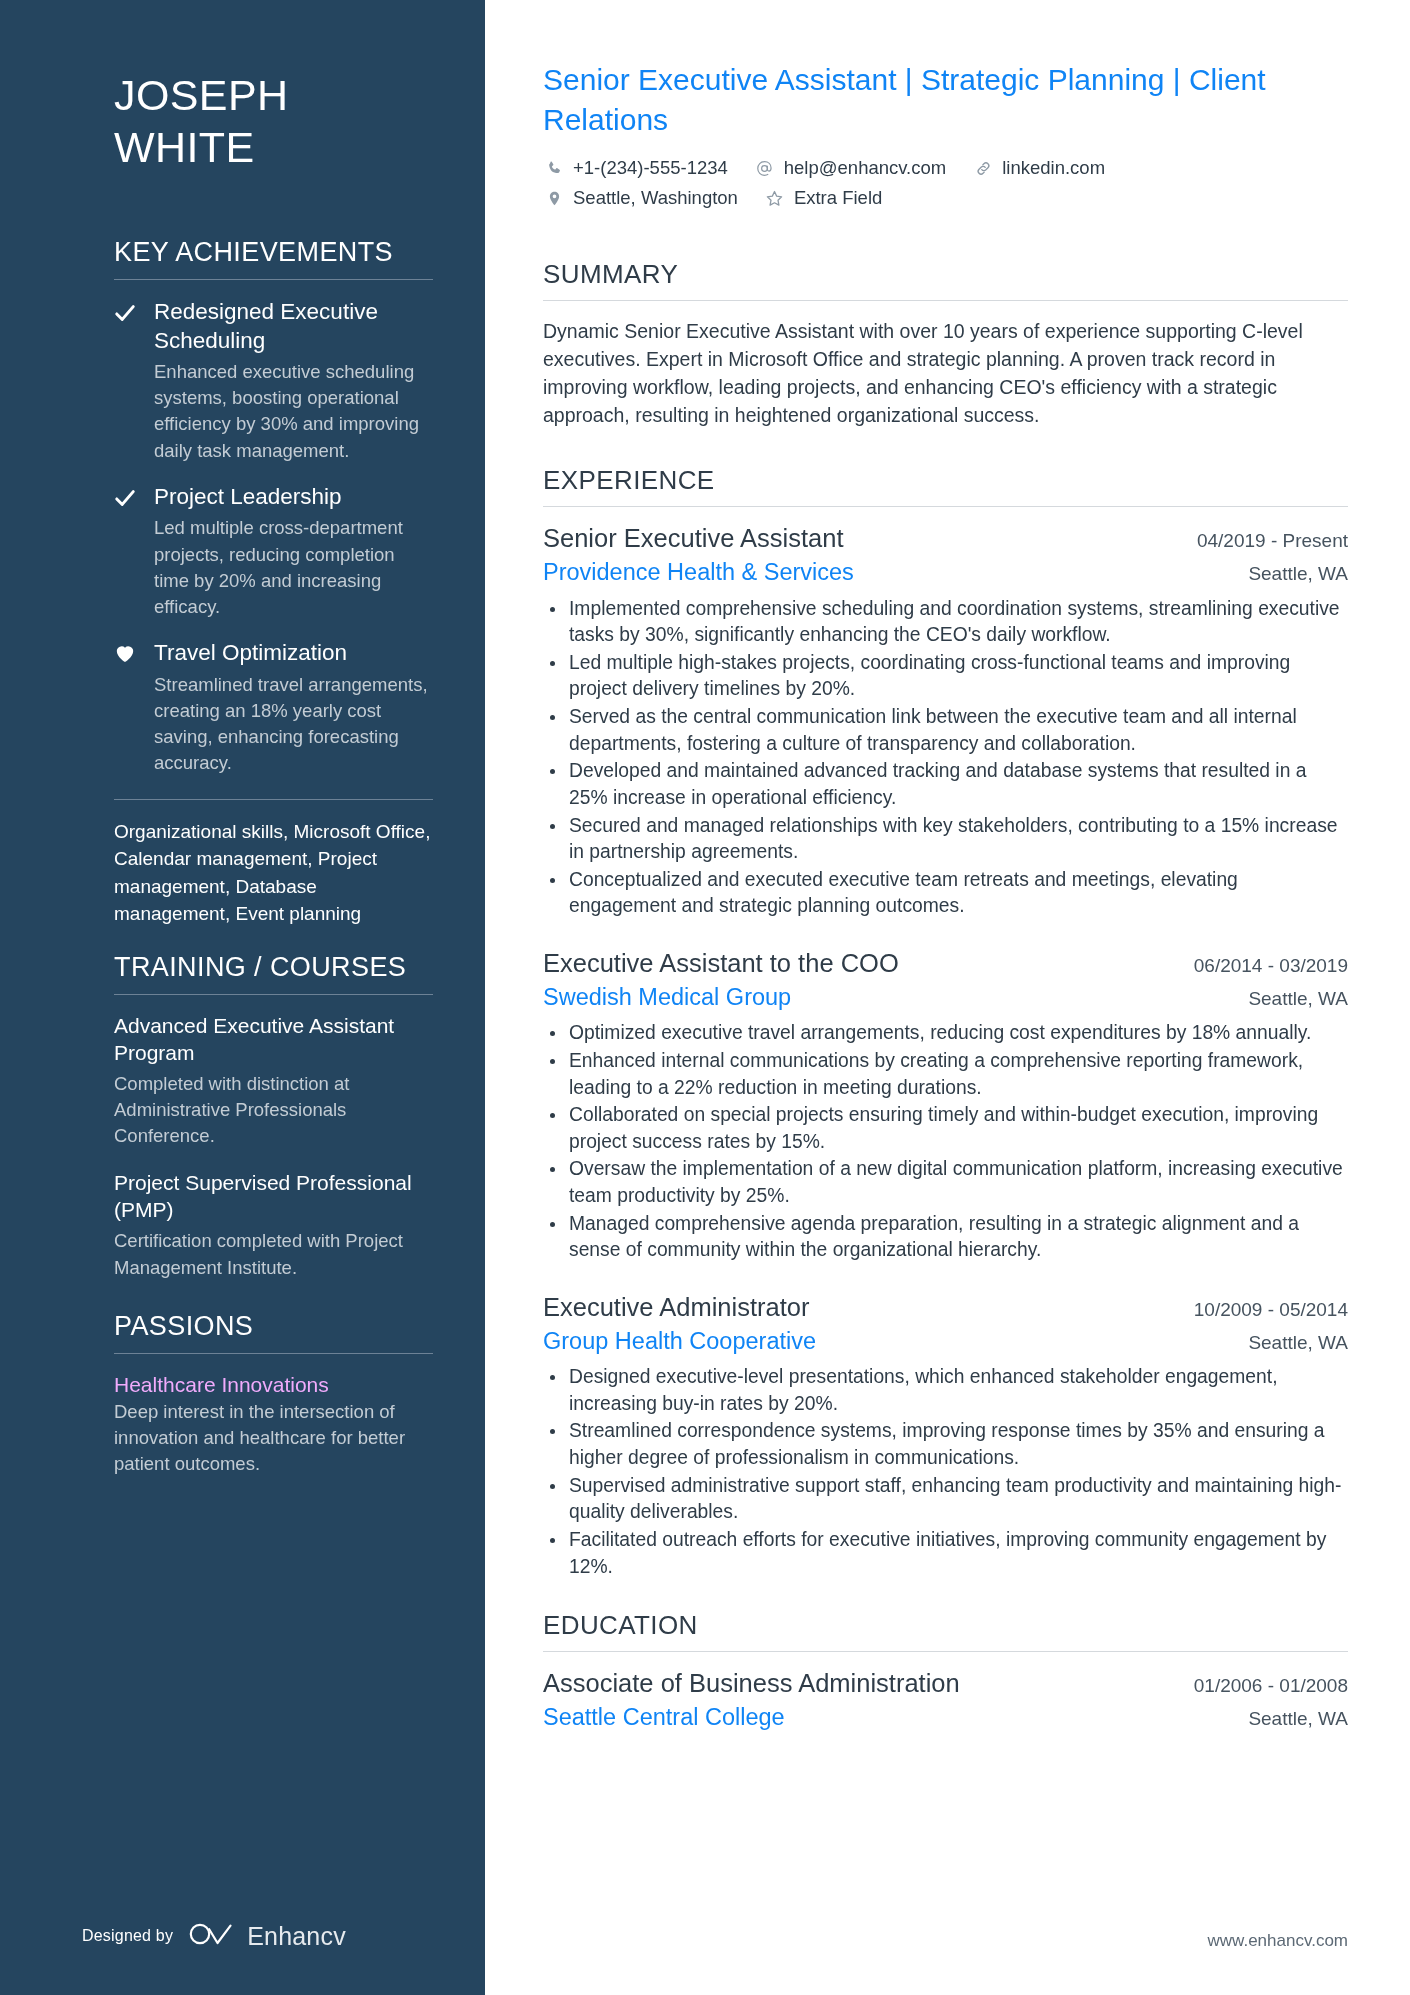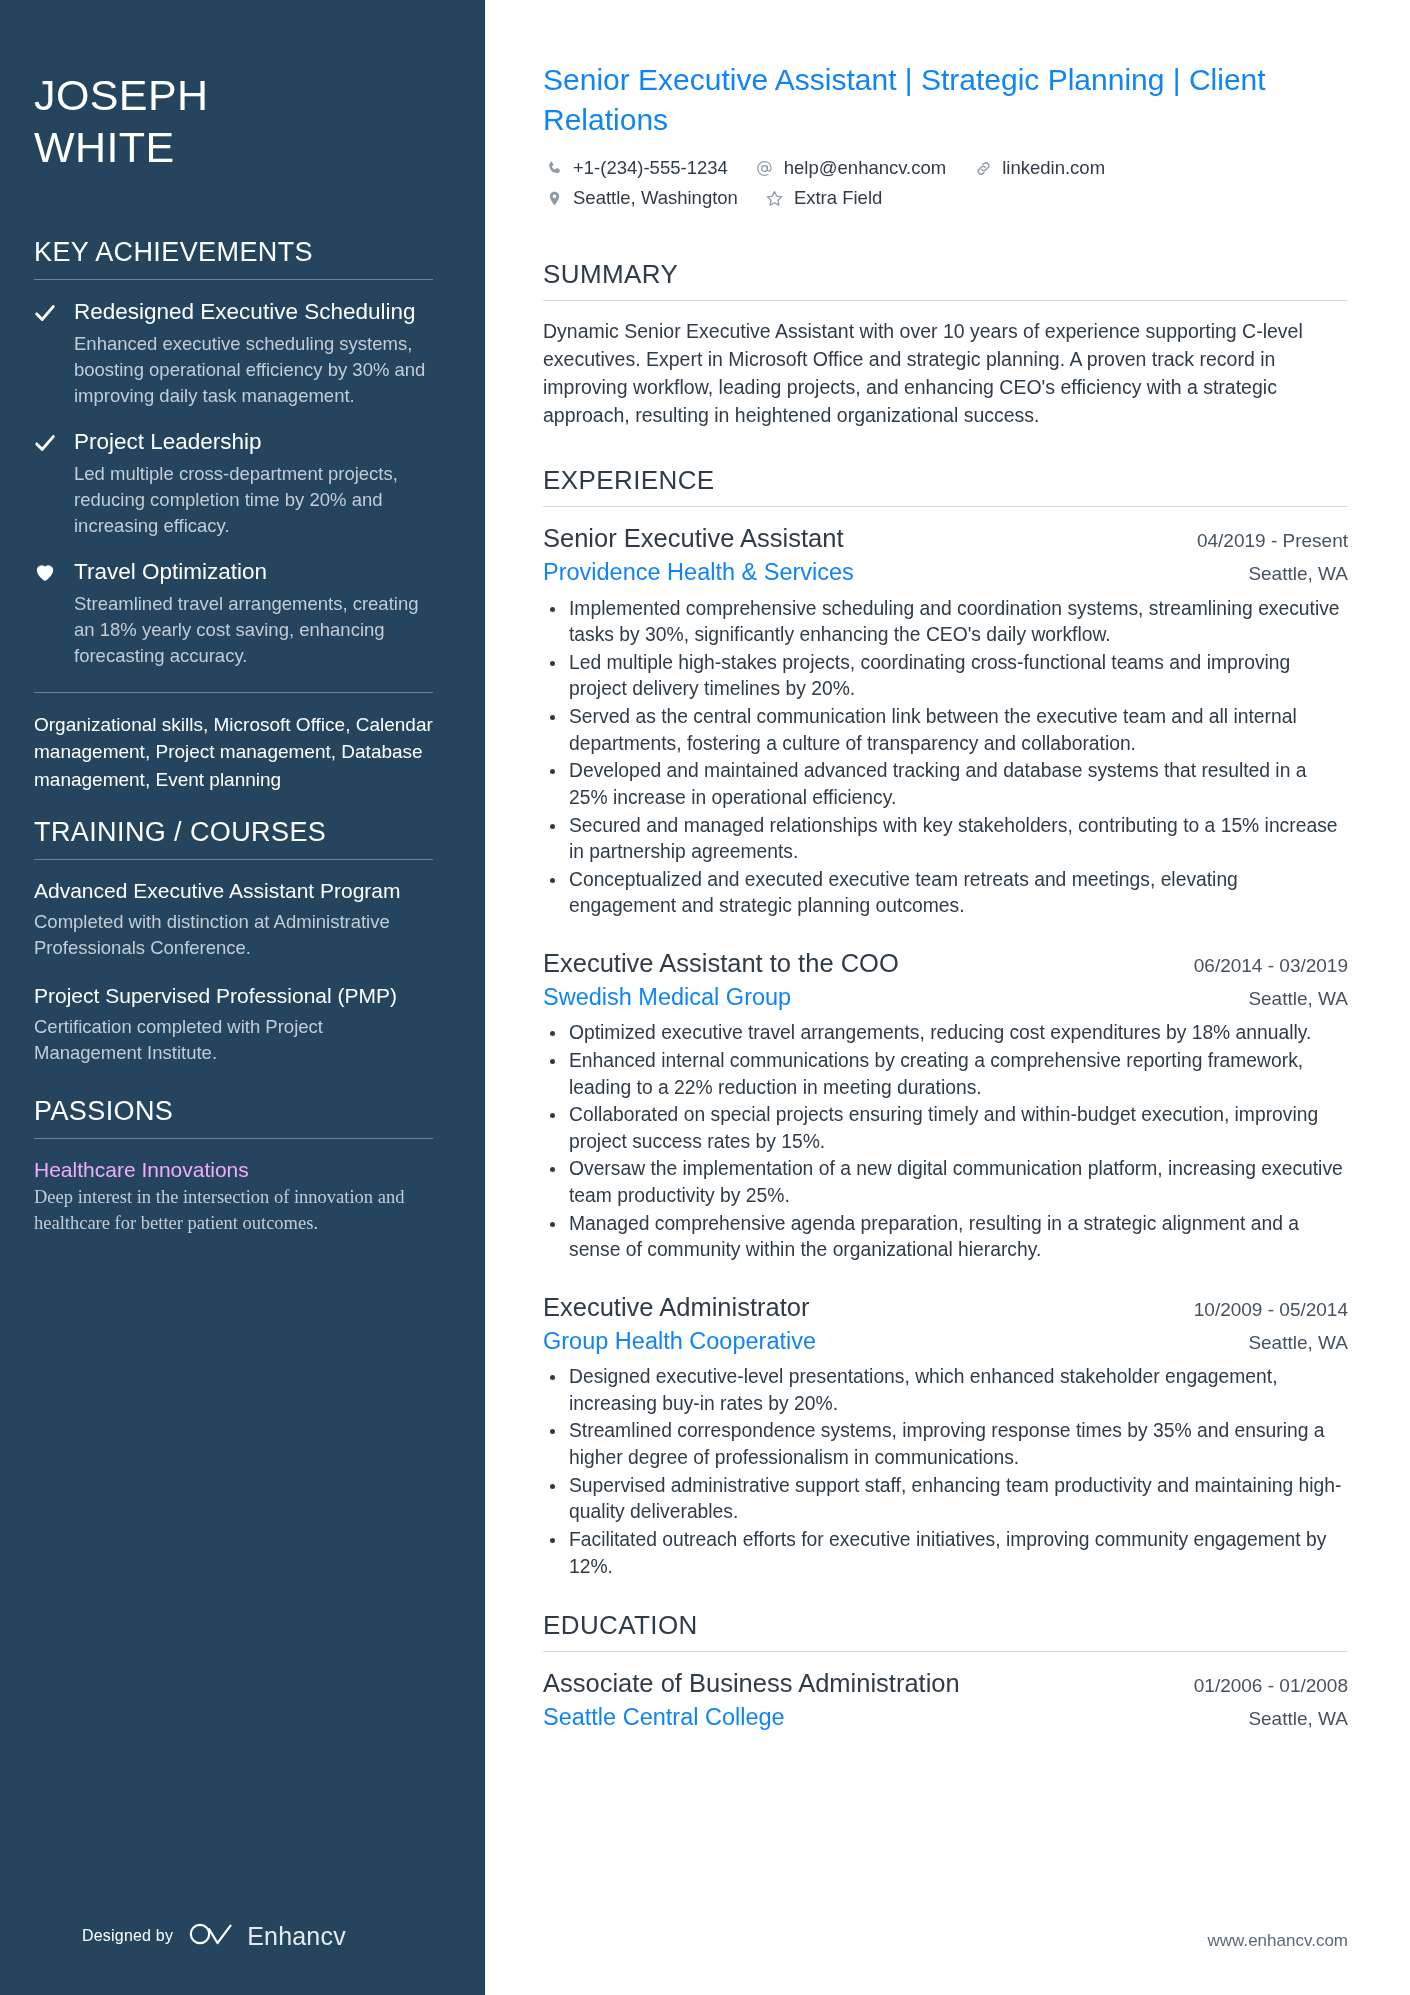--- a/index.html
+++ b/index.html
@@ -31,7 +31,7 @@
     flex-direction: column;
   }
   .sidebar-inner {
-    padding: 70px 52px 0 34px;
+    padding: 70px 52px 0 114px;
     flex: 1 1 auto;
   }
 

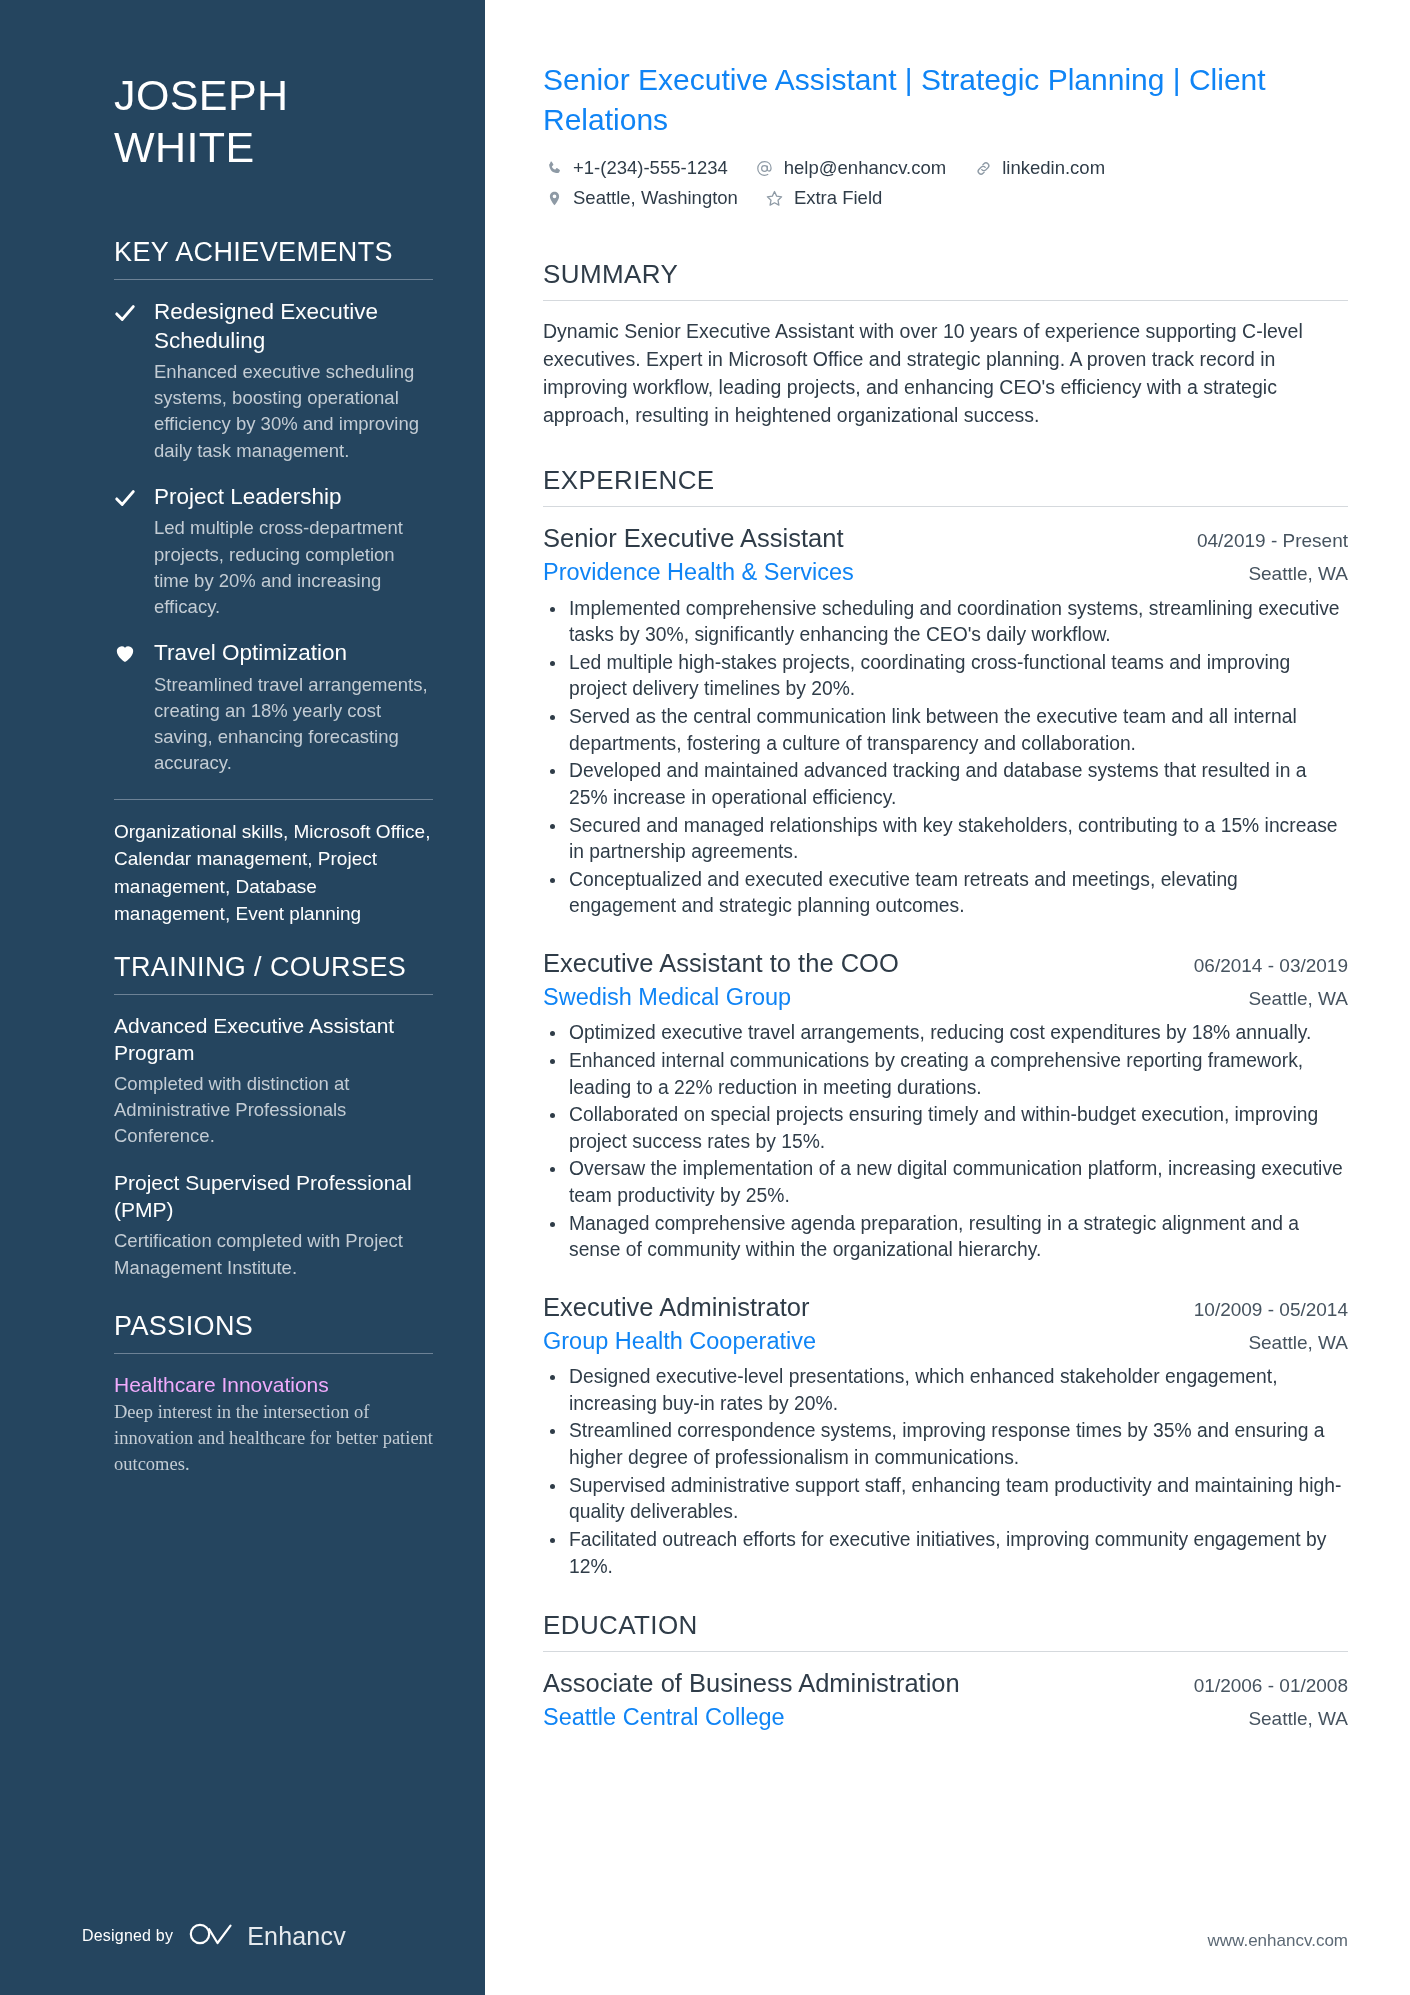--- a/index.html
+++ b/index.html
@@ -113,7 +113,6 @@
     font-size: 18.5px;
     line-height: 1.42;
     color: #c3ccd4;
-    font-family: Liberation Serif, serif;
   }
 
   .sb-footer {

